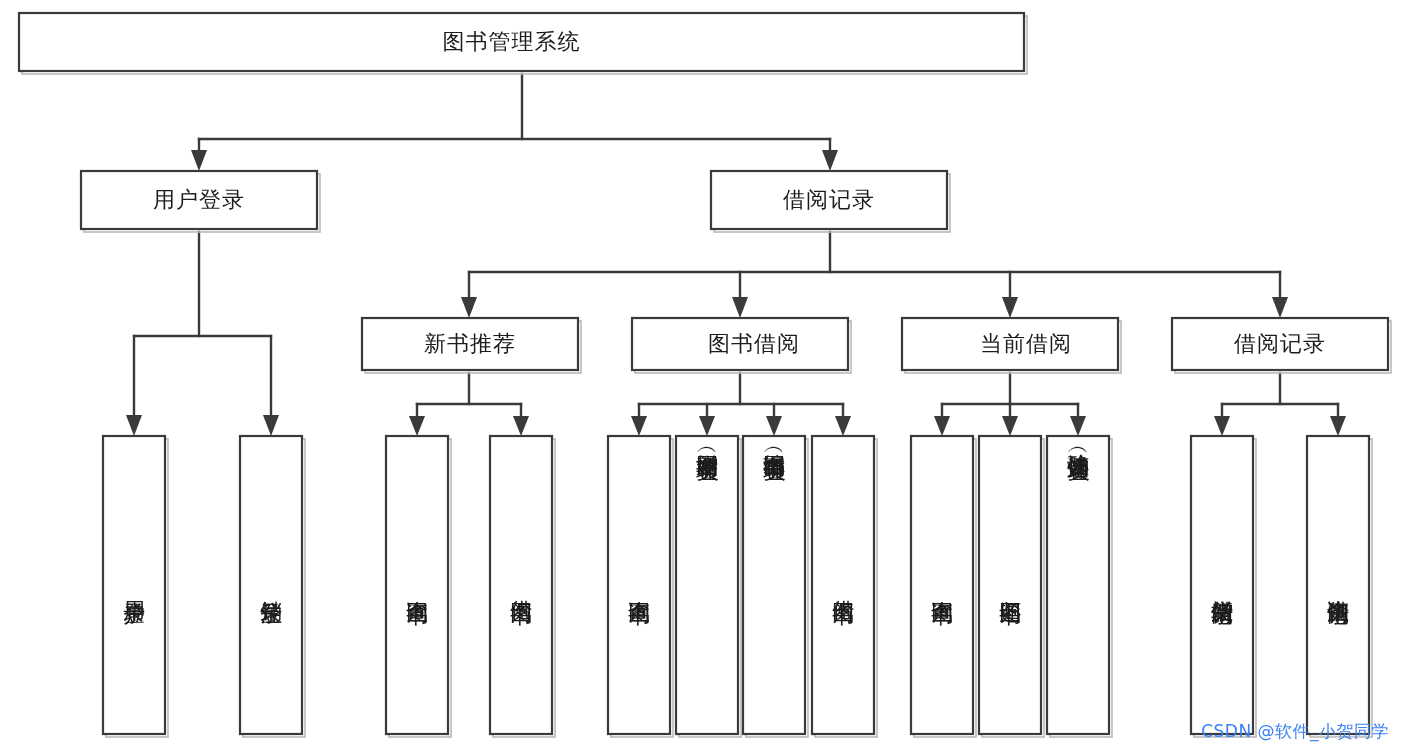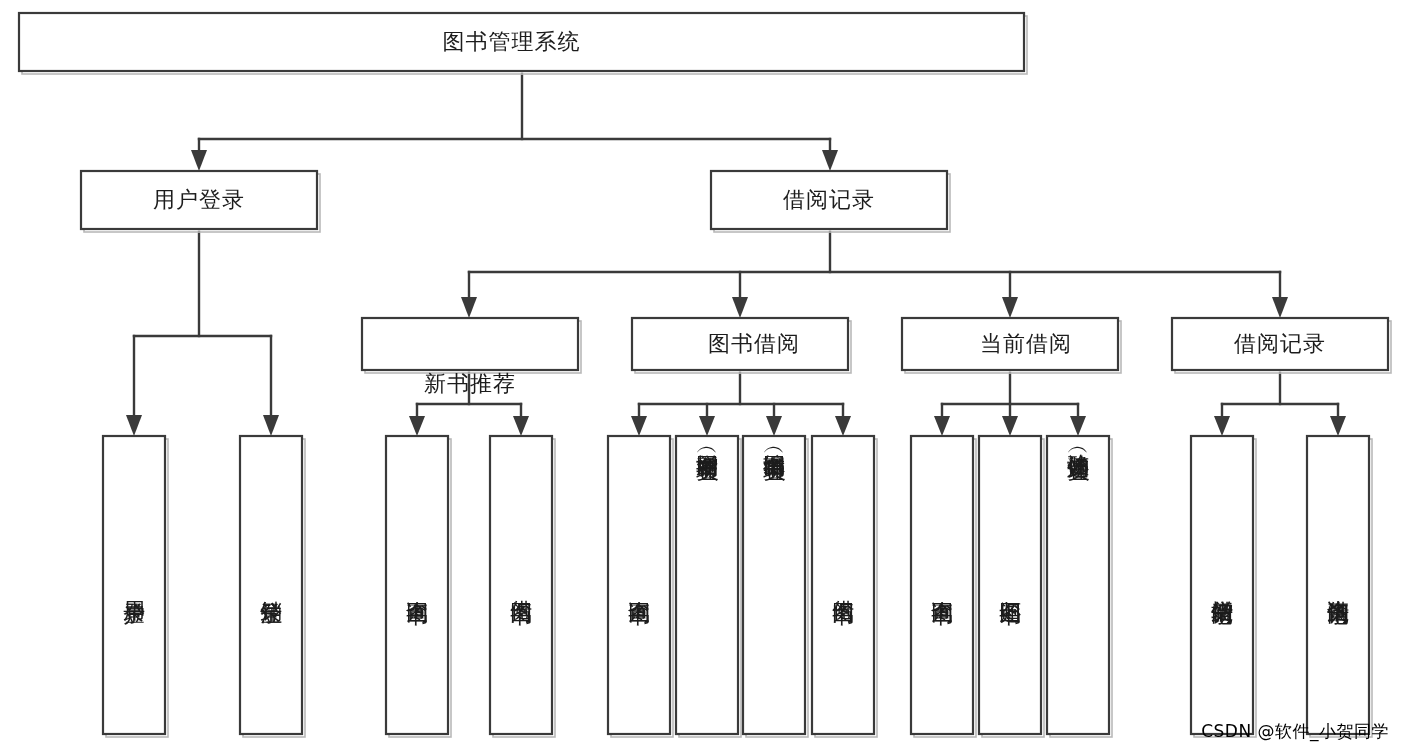--- a/index.html
+++ b/index.html
@@ -243,7 +243,7 @@
     <span class="hlabel-text">借阅记录</span>
   </div>
 
-  <div class="hlabel-wrap" style="left:362px; top:318px; width:216px; height:52px;margin-top:40px;">
+  <div class="hlabel-wrap" style="left:362px; top:318px; width:216px; height:52px;">
     <span class="hlabel-text">新书推荐</span>
   </div>
 

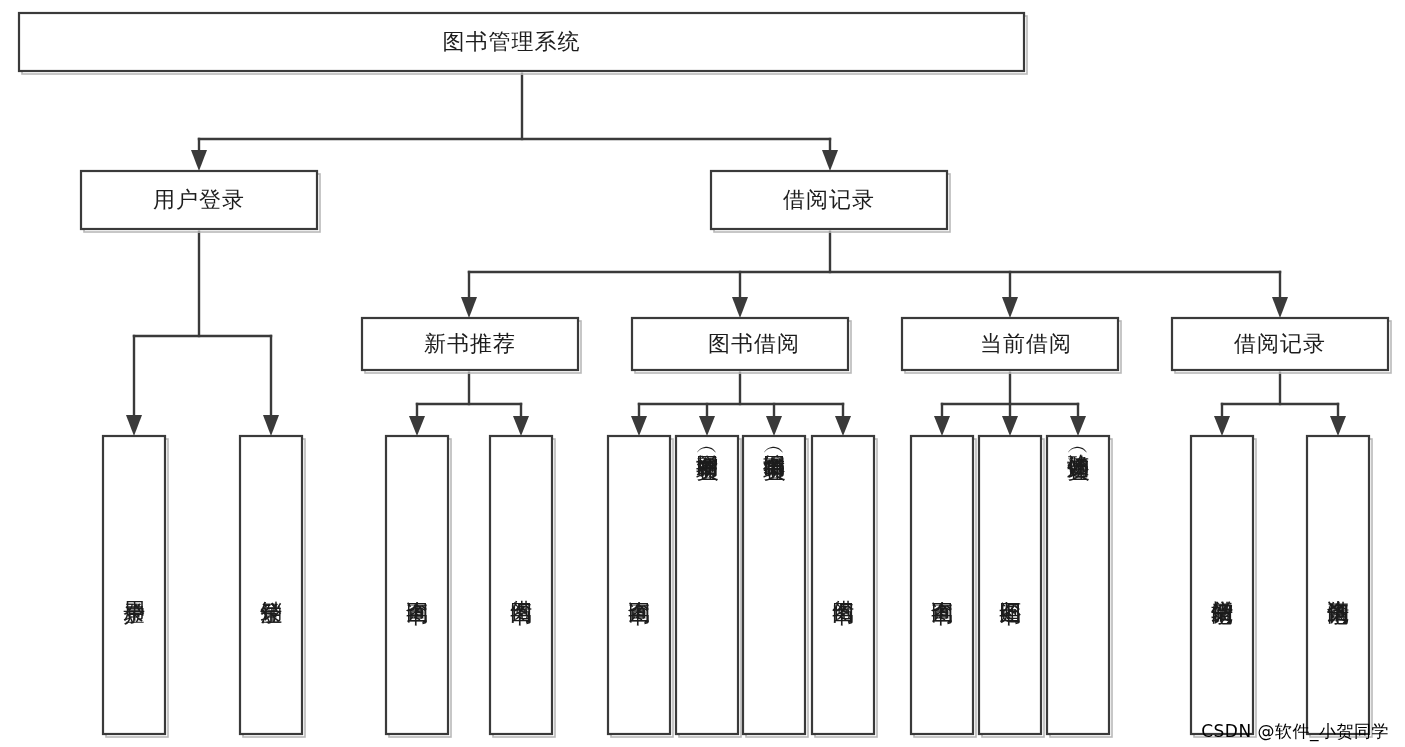--- a/index.html
+++ b/index.html
@@ -84,7 +84,7 @@
     bottom: 4px;
     font-family: "DejaVu Sans", "Liberation Sans", sans-serif;
     font-size: 17px;
-    color: #000000;
+    color: #3b82f6;
     letter-spacing: 0.5px;
     white-space: nowrap;
     pointer-events: none;

